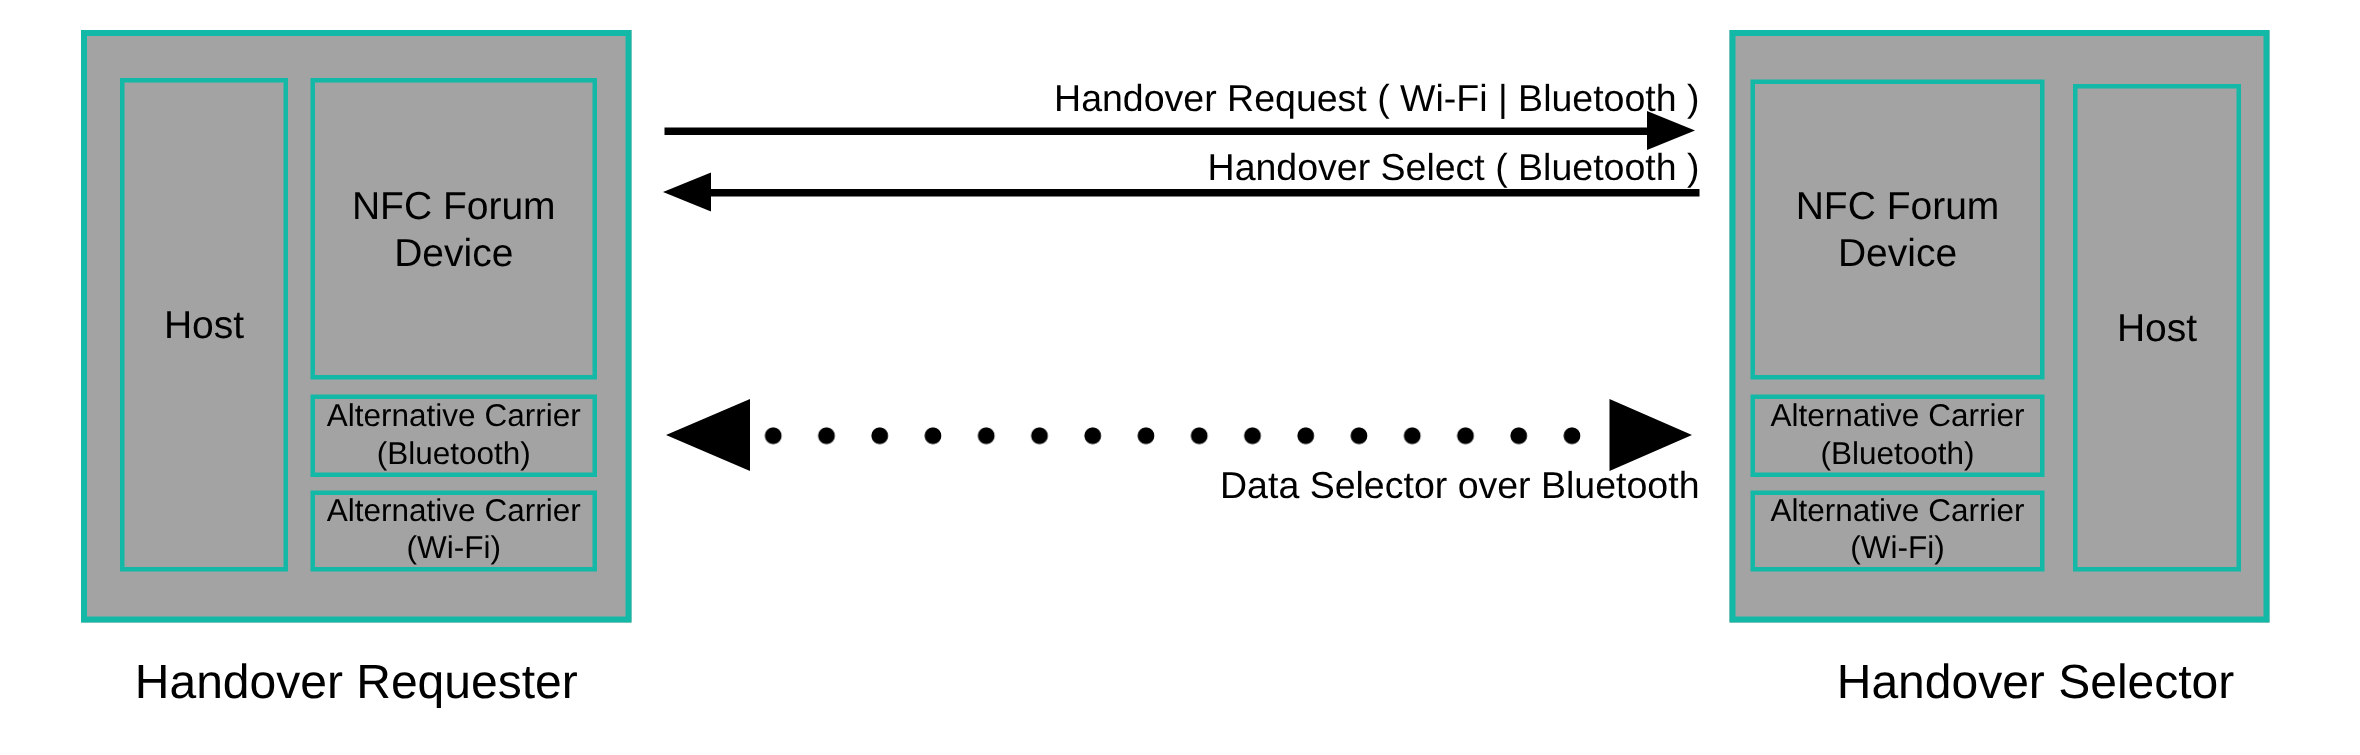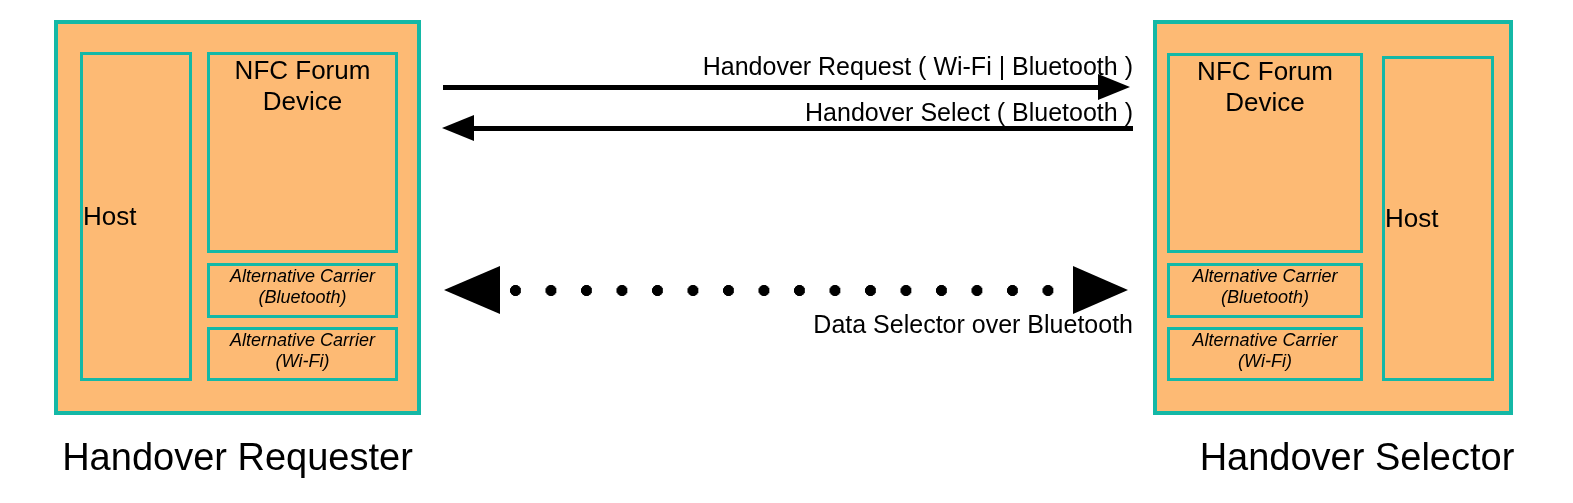--- a/index.html
+++ b/index.html
@@ -25,10 +25,10 @@
     position: absolute;
     box-sizing: border-box;
     border: 4px solid #14b8a6;
-    background: #fdba74;
+    background: #a3a3a3;
     display: flex;
     align-items: center;
-    justify-content: flex-start;
+    justify-content: center;
     text-align: center;
     line-height: 1.18;
   }

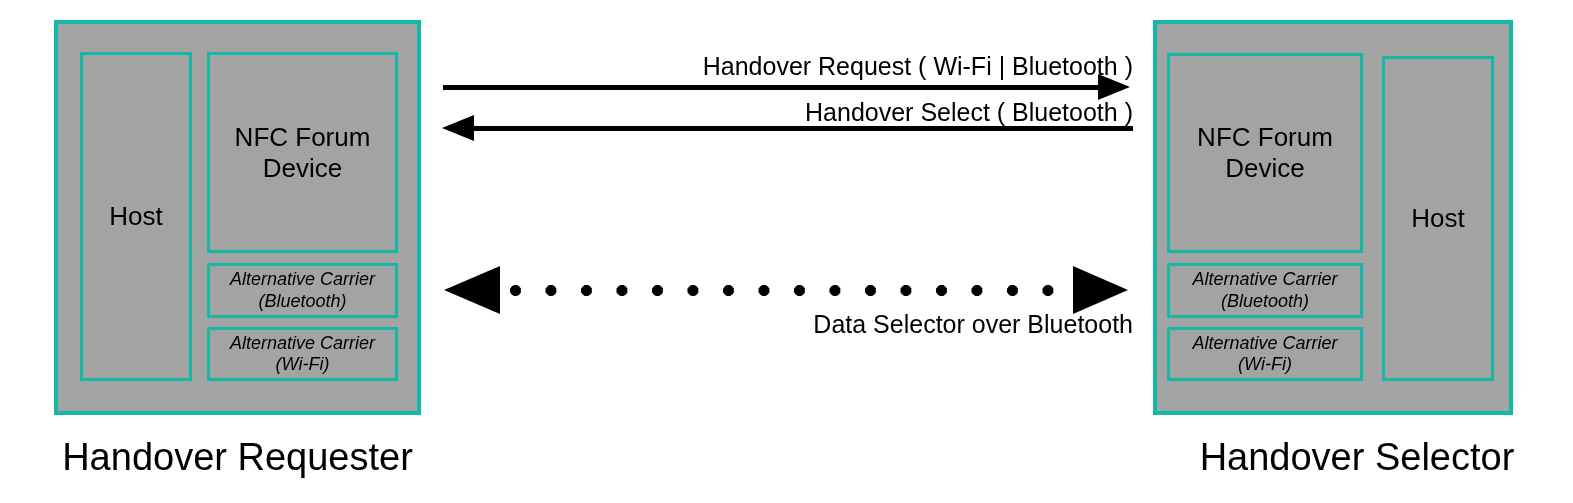--- a/index.html
+++ b/index.html
@@ -39,7 +39,7 @@
     border-width: 3px;
   }
   .lbl-lg { font-size: 26px; }
-  .lbl-md { font-size: 18px; font-style: italic; }
+  .lbl-md { font-size: 21px; }
 
   
   .arrow-line {

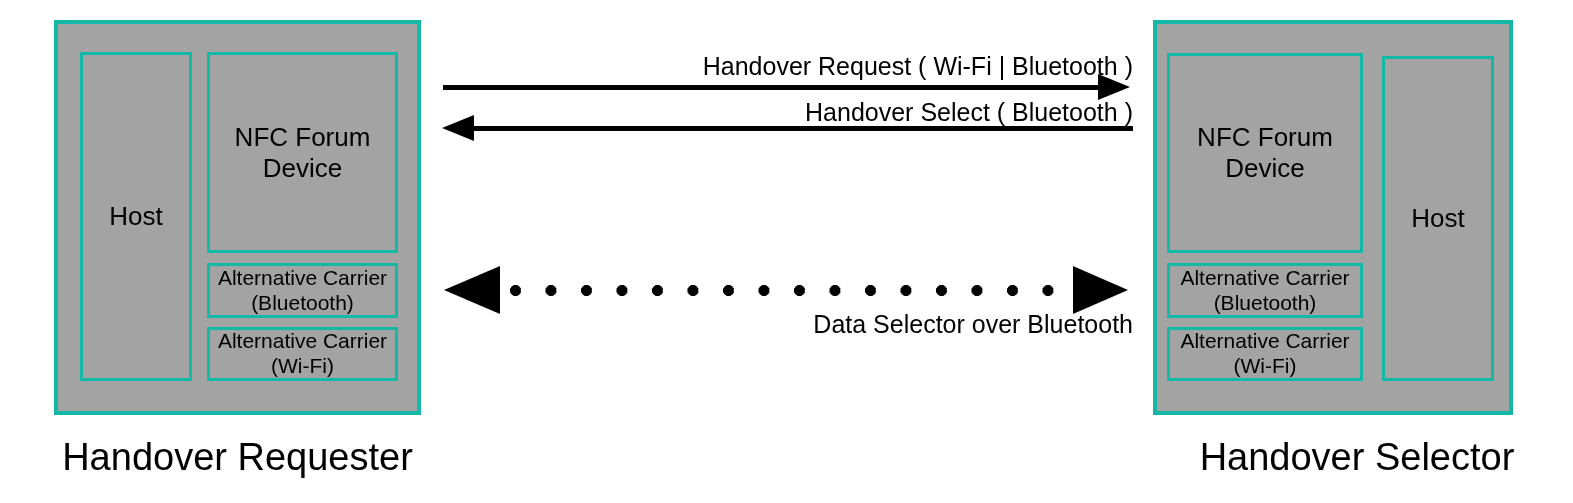--- a/index.html
+++ b/index.html
@@ -89,7 +89,7 @@
   }
   .caption {
     position: absolute;
-    font-size: 38px;
+    font-size: 32px;
     white-space: nowrap;
     text-align: center;
   }

